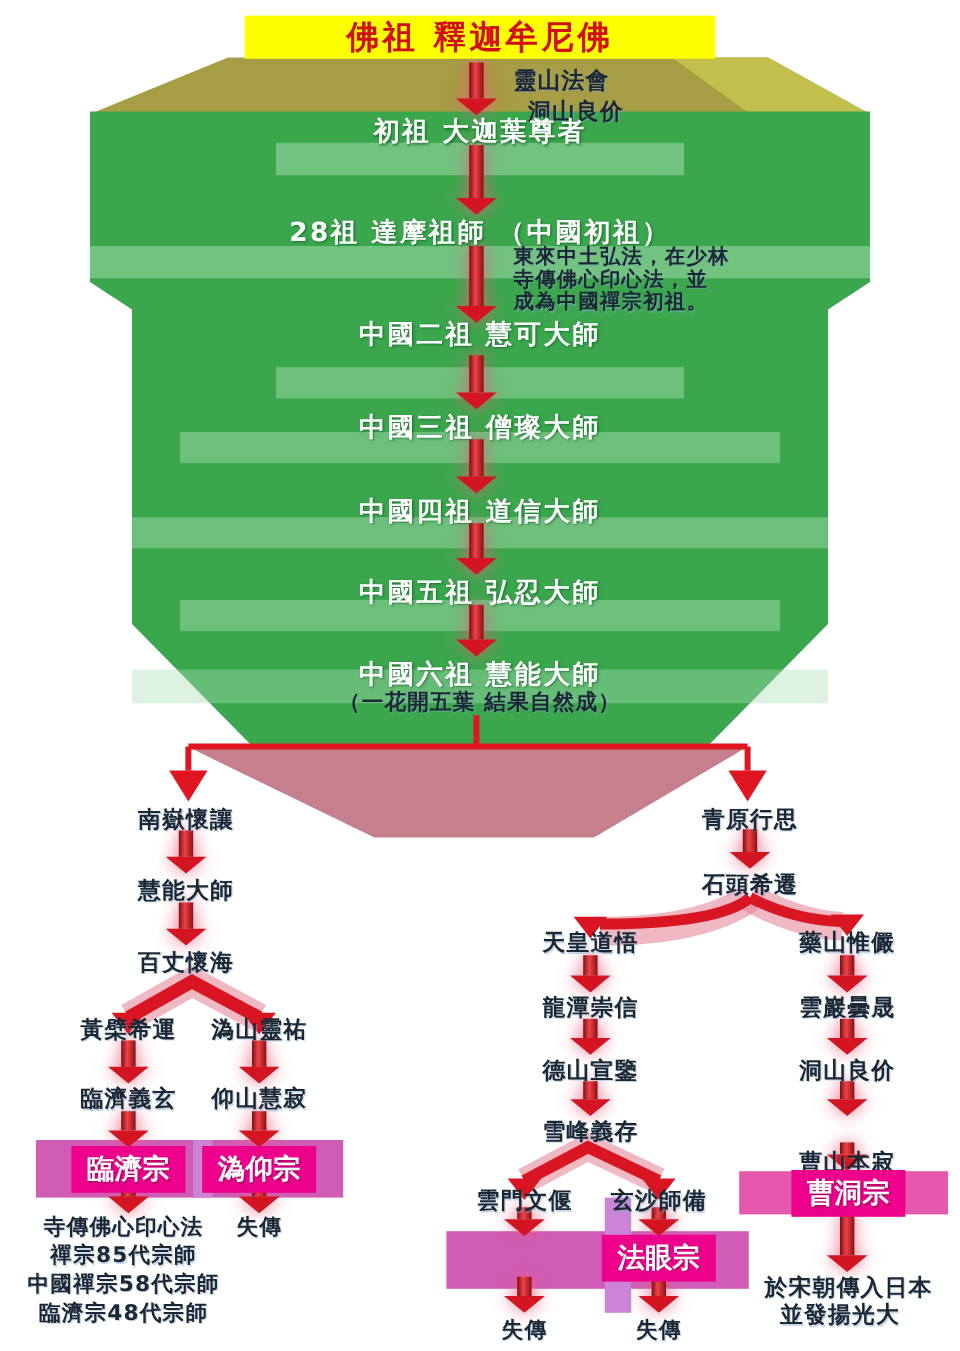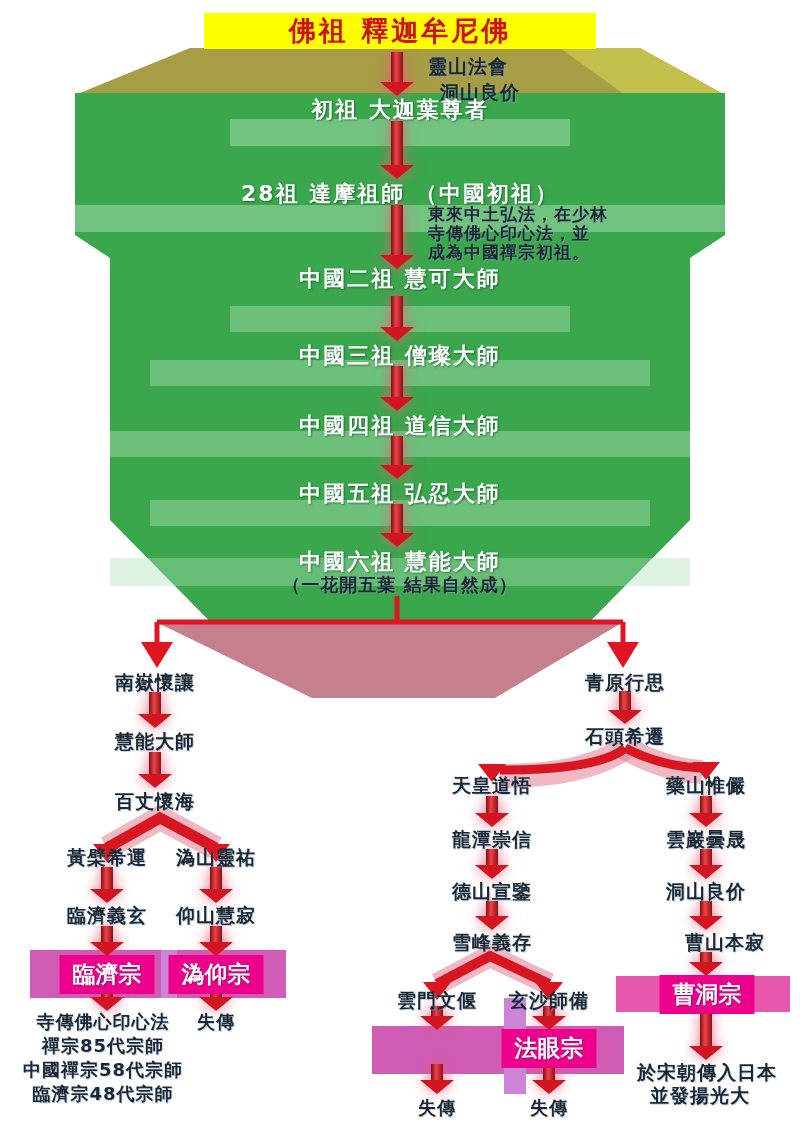--- a/index.html
+++ b/index.html
@@ -162,7 +162,7 @@
   <div class="arr" style="left:706px;top:849px;--h:30px"></div>
   <div class="node dk" style="left:706px;top:879px;">洞山良价</div>
   <div class="arr" style="left:706px;top:901px;--h:29px"></div>
-  <div class="node dk" style="left:706px;top:930px;margin-left:19px;">曹山本寂</div>
+  <div class="node dk" style="left:706px;top:956px;">曹山本寂</div>
   <div class="arr" style="left:706px;top:952px;--h:24px"></div>
 
   <div class="school" style="left:707px;top:975px;">曹洞宗</div>

